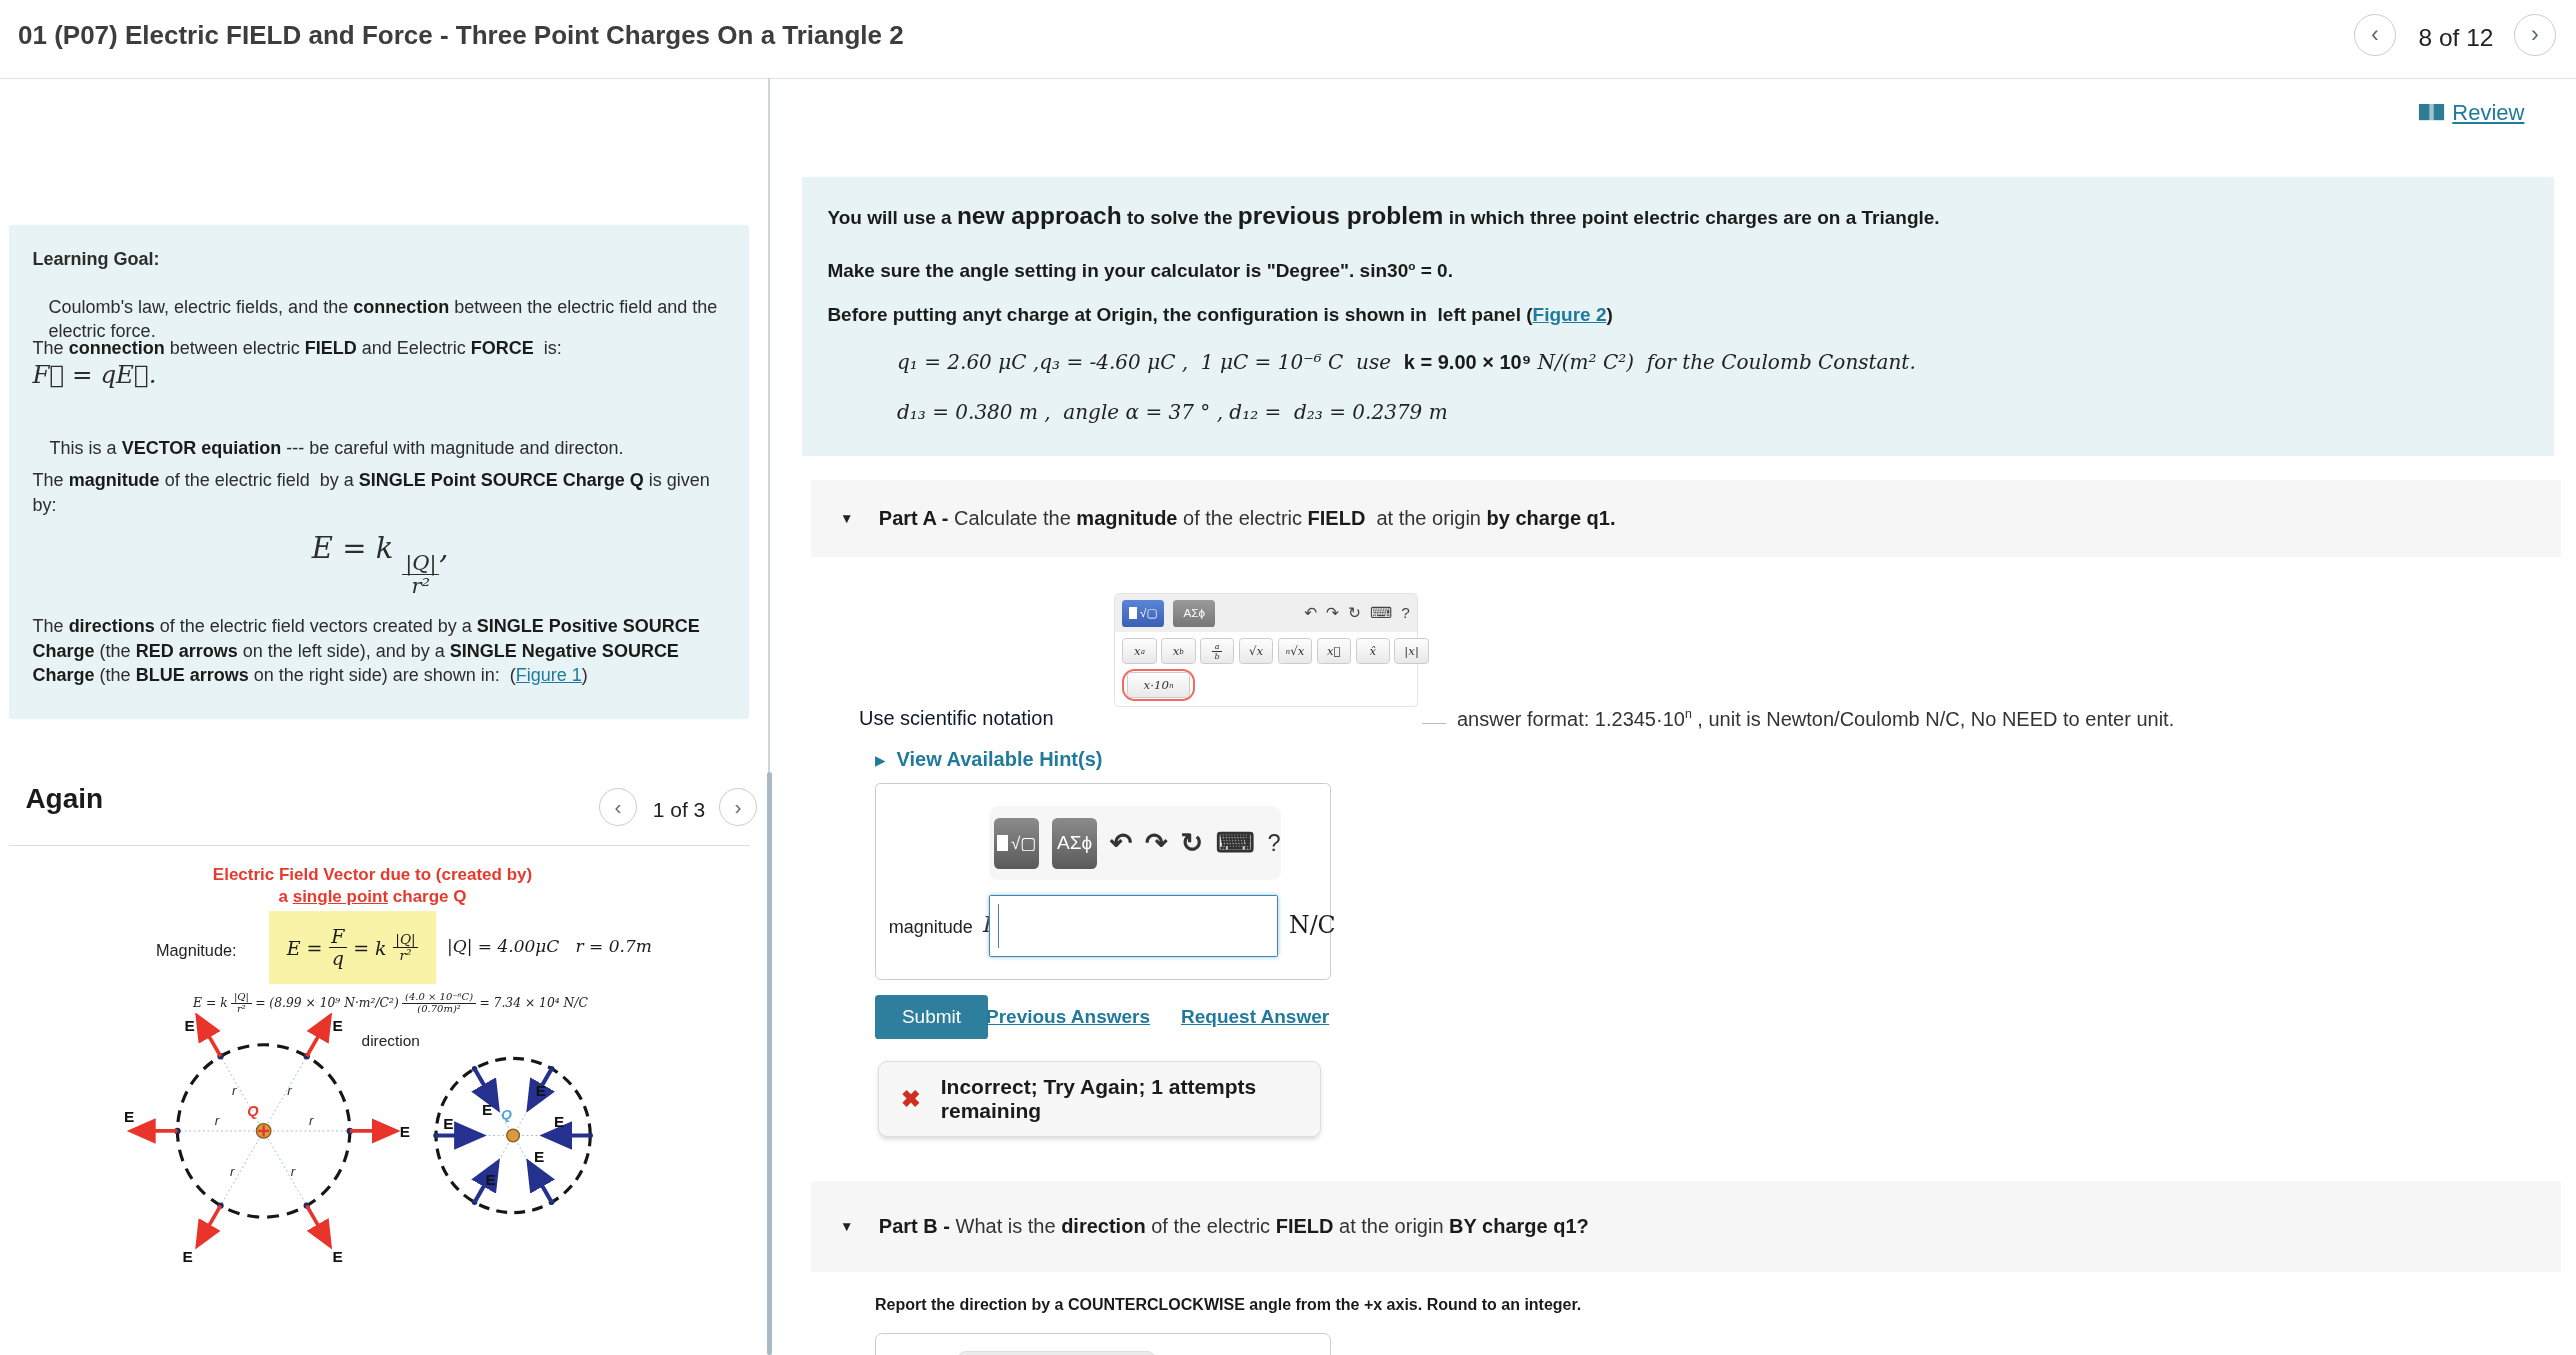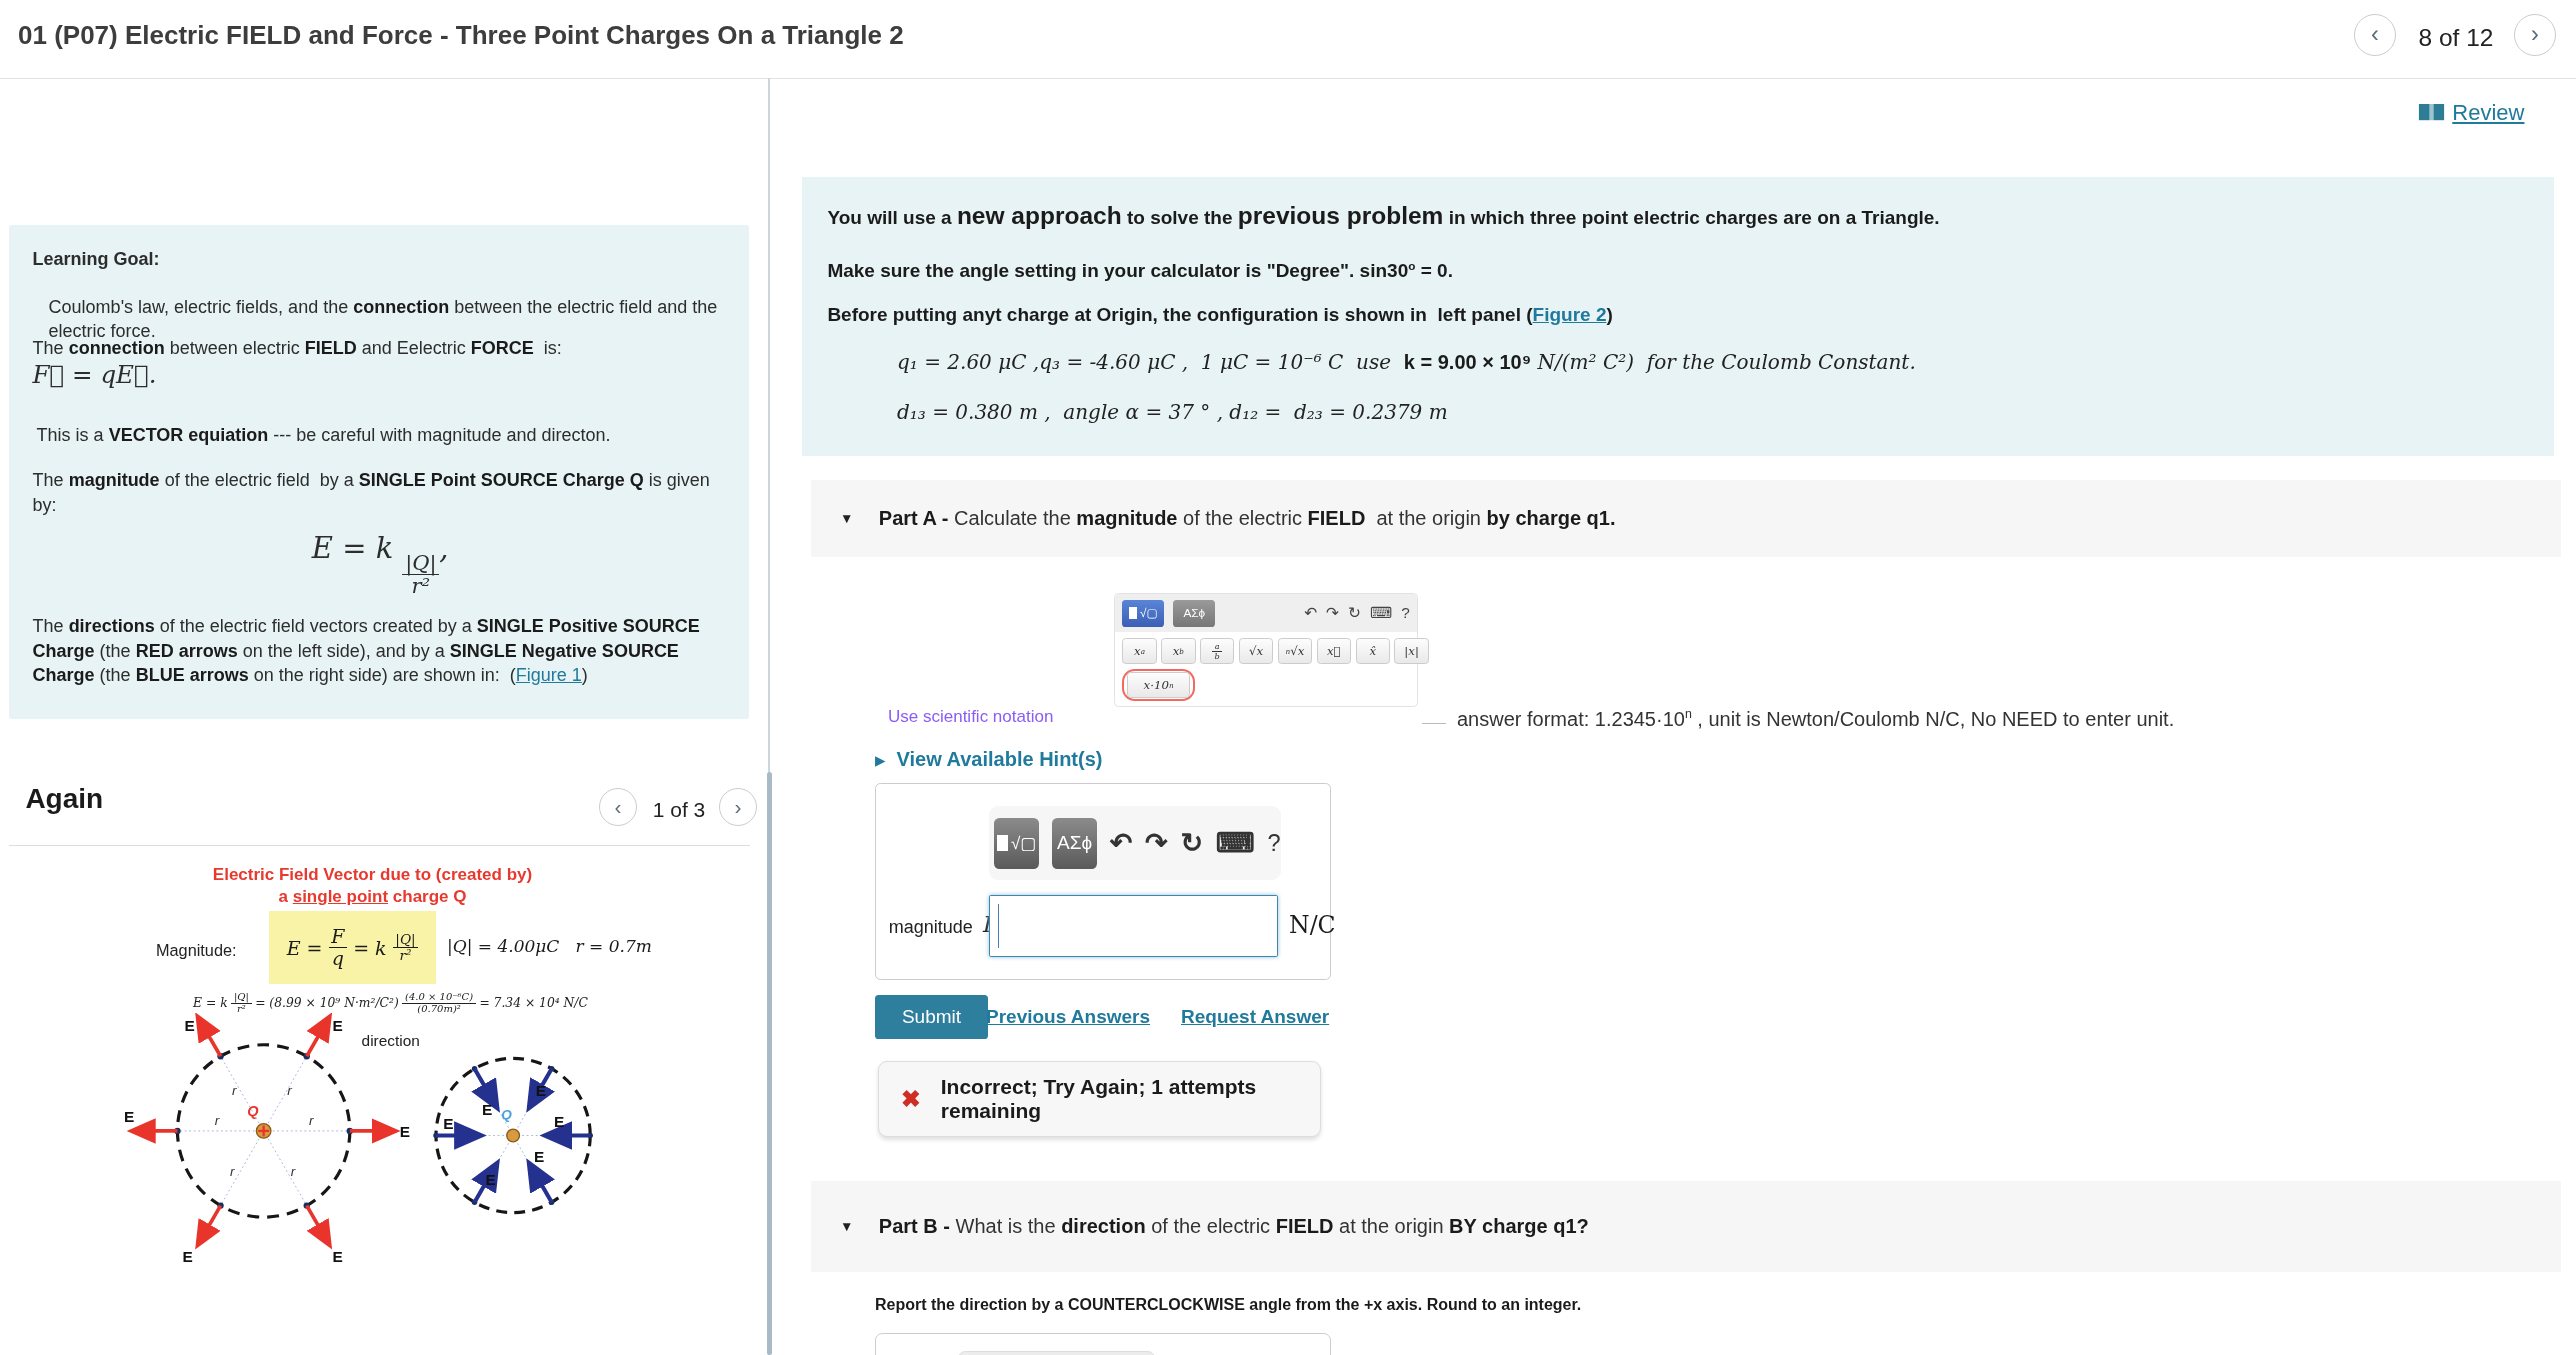--- a/index.html
+++ b/index.html
@@ -117,7 +117,7 @@
     <p class="t" style="top:29px;margin:16px;padding-top:24.5px;"><span>Coulomb's law, electric fields, and the </span><b>connection</b><span> between the electric field and the electric force.</span></p>
     <p class="t pre" style="top:111px;margin:0;"><span>The </span><b>connection</b><span> between electric </span><b>FIELD</b><span> and Eelectric </span><b>FORCE</b><span>  is:</span></p>
     <div class="t math" style="top:138px;font-size:24.5px;">F⃗ = qE⃗.</div>
-    <p class="t" style="top:194px;margin:4px;"><span>This is a </span><b>VECTOR equiation</b><span> --- be careful with magnitude and directon.</span></p>
+    <p class="t" style="top:194px;margin:17px;"><span>This is a </span><b>VECTOR equiation</b><span> --- be careful with magnitude and directon.</span></p>
     <p class="t pre" style="top:243px;margin:0;"><span>The </span><b>magnitude</b><span> of the electric field  by a </span><b>SINGLE Point SOURCE Charge Q</b><span> is given by:</span></p>
     <div class="t math" style="top:311px;text-align:center;font-size:29px;">
       <span>E = k</span>

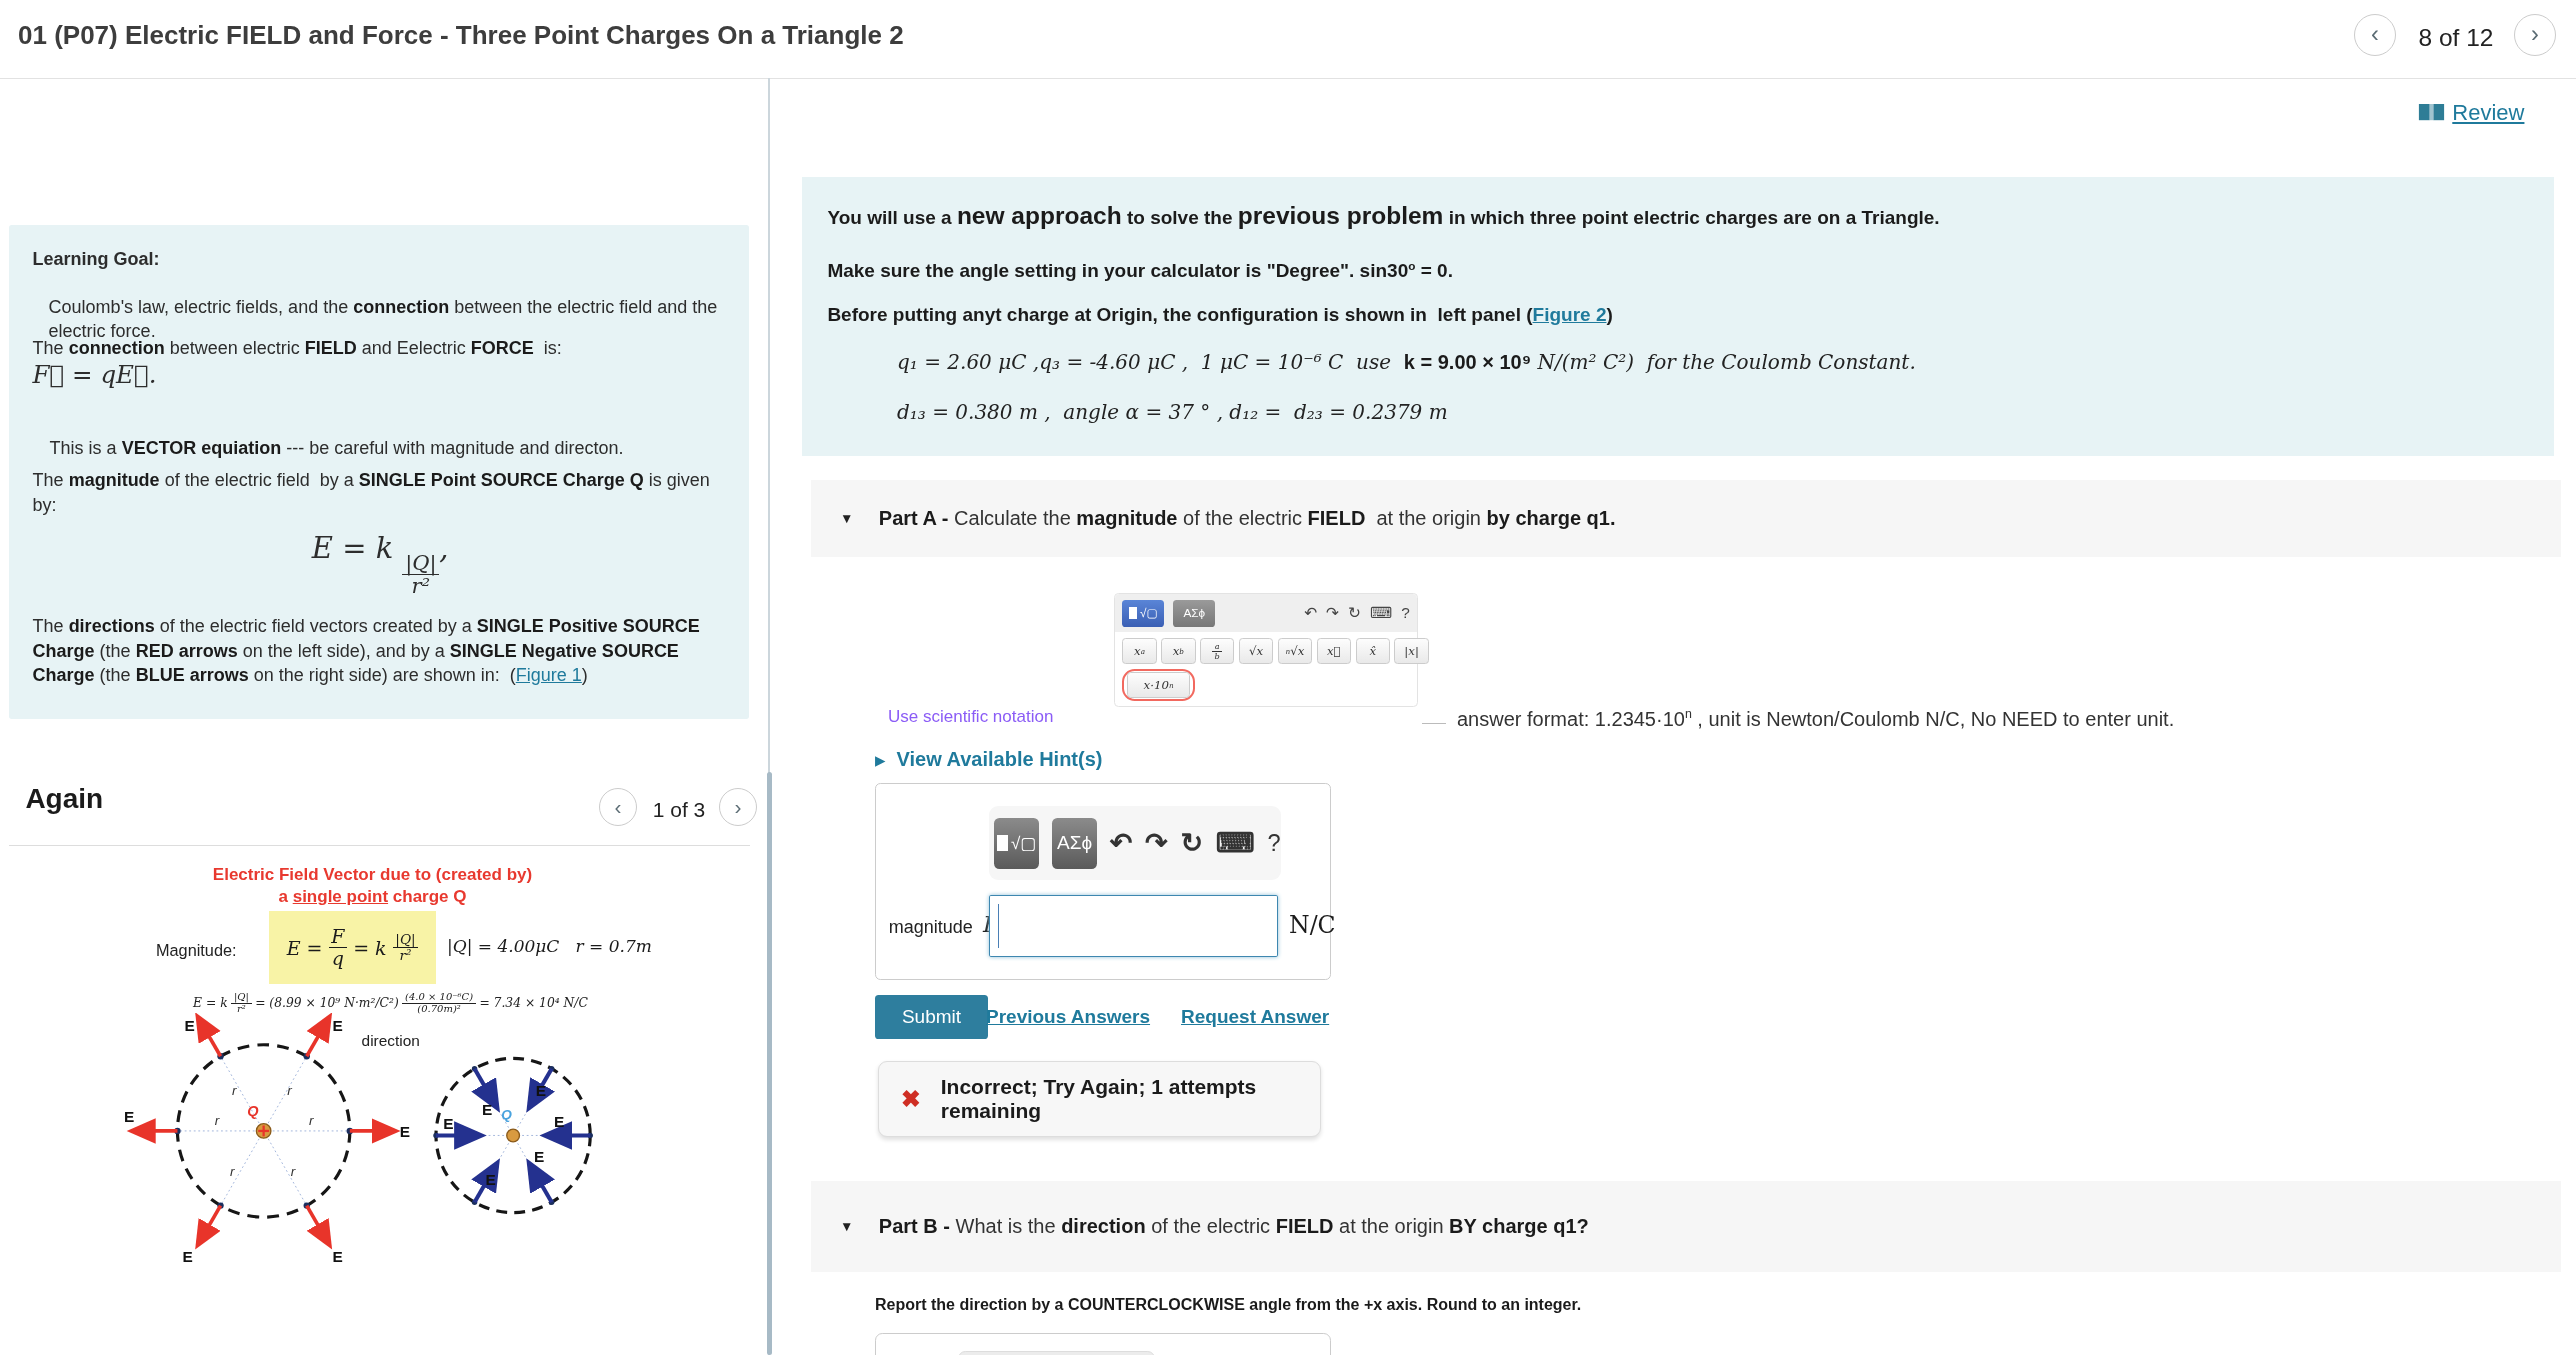--- a/index.html
+++ b/index.html
@@ -326,7 +326,7 @@
     </span>
   </div>
 
-  <div class="abs" style="left:888px;top:707px;font-size:17px;color:#8b5cf6;">Use scientific notation</div>
+  <div class="abs" style="left:859px;top:707px;font-size:20px;color:#0f172a;">Use scientific notation</div>
   <div class="abs" style="left:1422px;top:723px;width:23.6px;border-bottom:1.8px solid #bbb;"></div>
   <div class="abs" style="left:1457px;top:707px;font-size:20px;color:#333;"><span>answer format: 1.2345·10</span><sup>n</sup><span> , unit is Newton/Coulomb N/C, No NEED to enter unit.</span></div>
 

